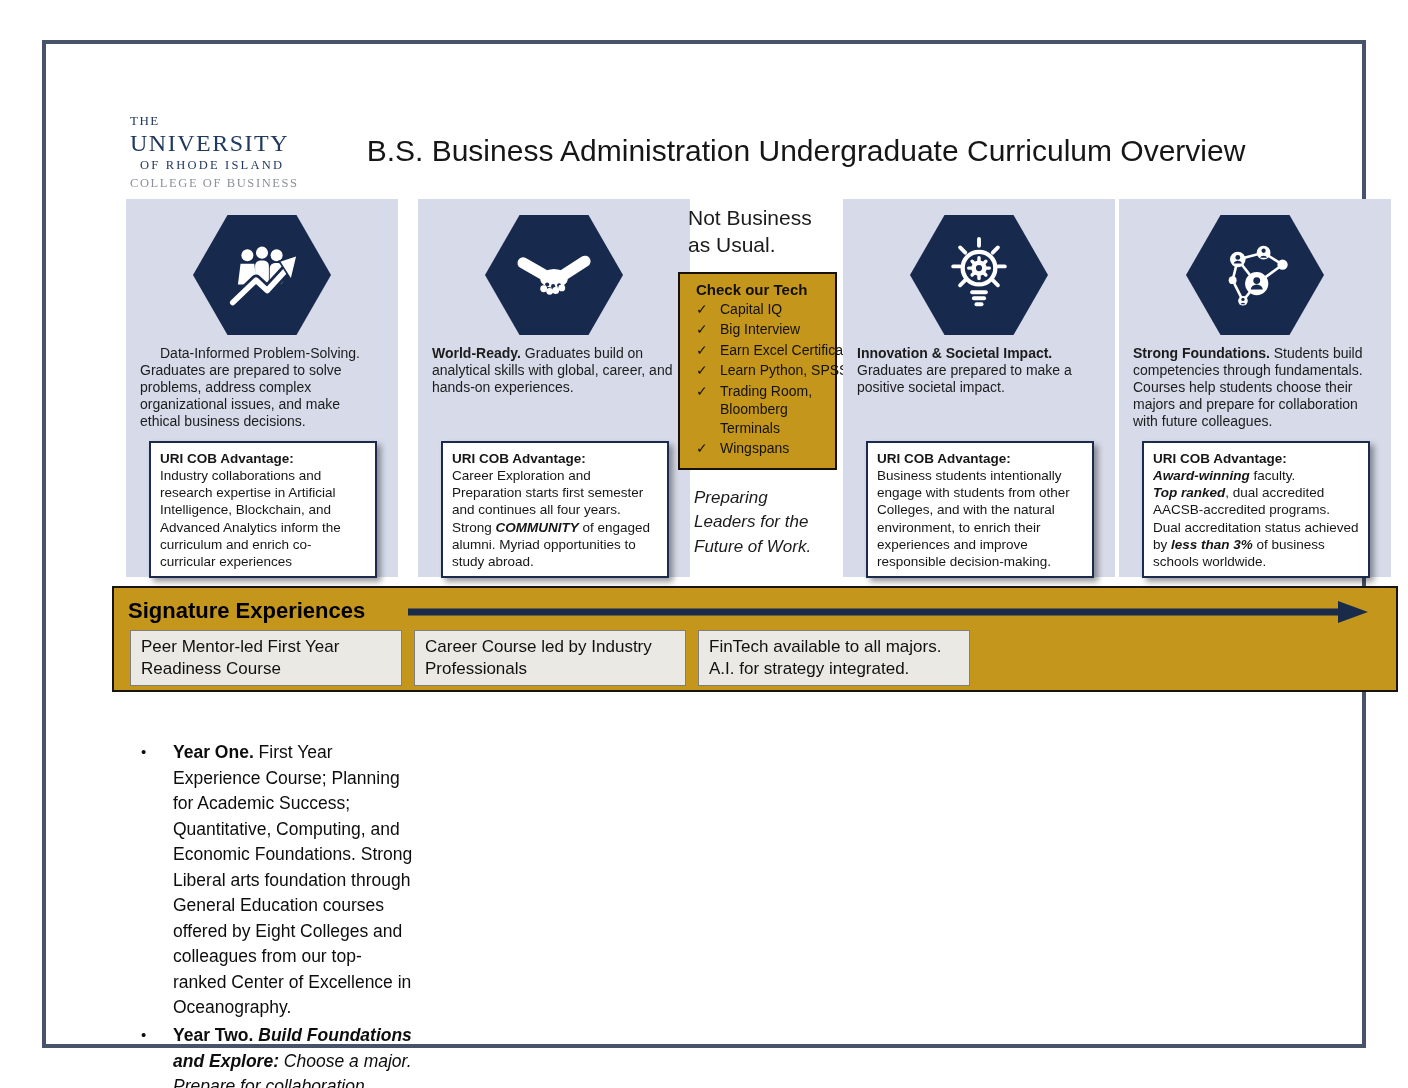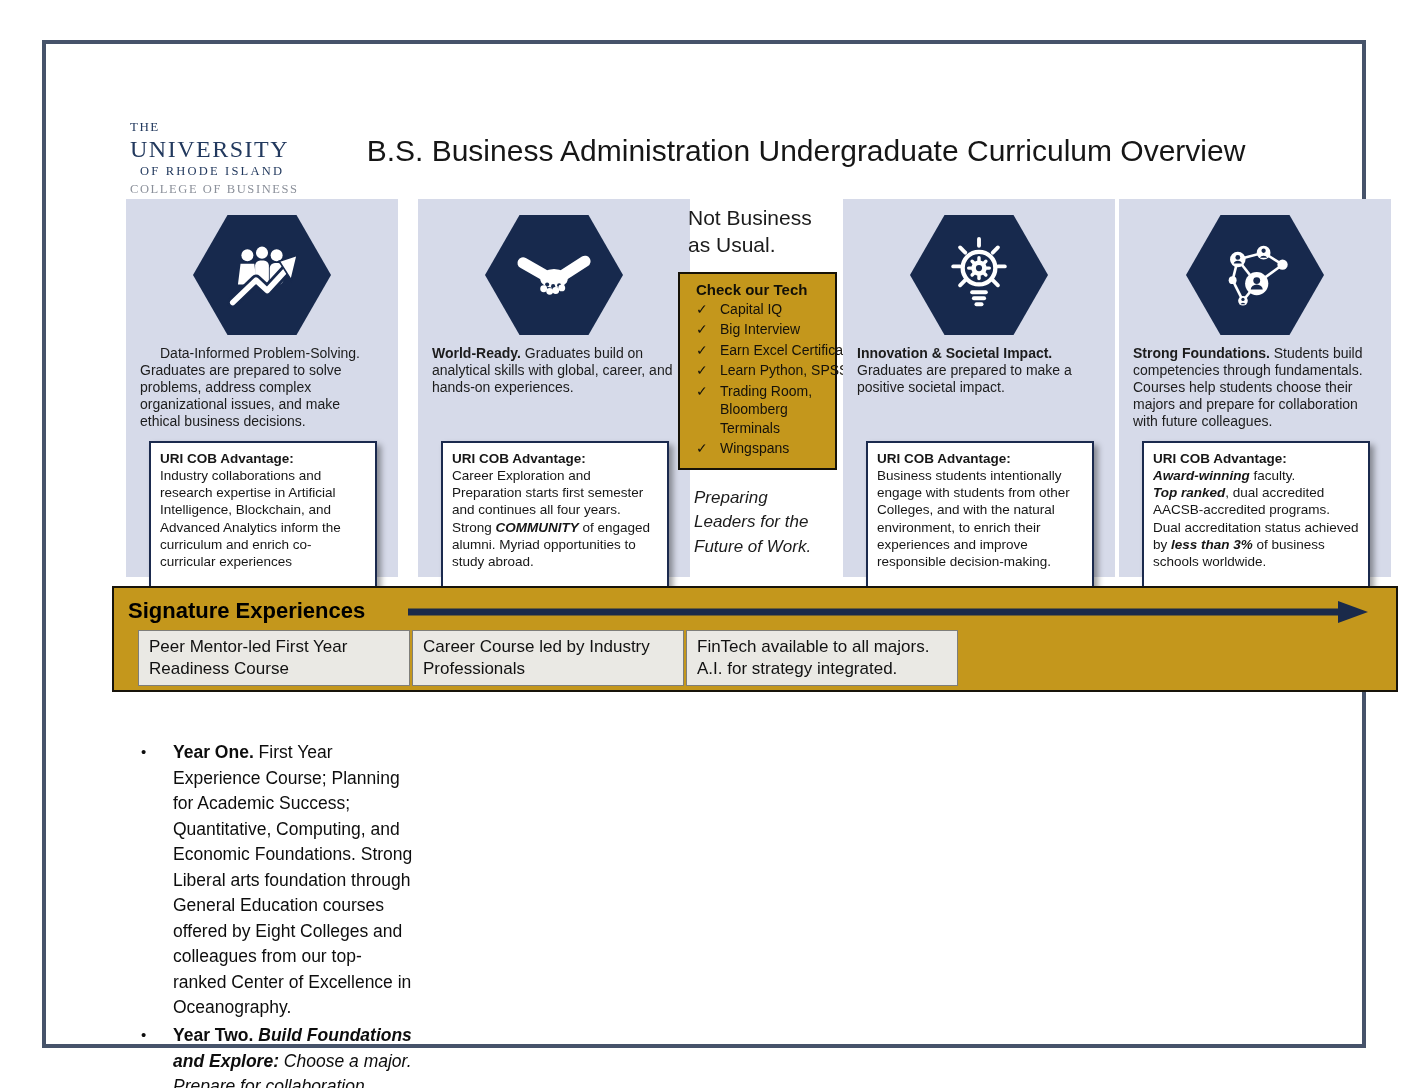--- a/index.html
+++ b/index.html
@@ -8,7 +8,7 @@
   .frame { position:absolute; left:42px; top:40px; width:1324px; height:1008px; border:4px solid #46536a; background:#ffffff; }
 
   
-  .logo { position:absolute; left:84px; top:76px; width:190px; font-family:"Liberation Serif", serif; color:#22395e; line-height:1.1; }
+  .logo { position:absolute; left:84px; top:70px; width:190px; font-family:"Liberation Serif", serif; color:#22395e; line-height:1.1; }
   .logo .l1 { font-size:13px; letter-spacing:1.5px; }
   .logo .l2 { font-size:24px; letter-spacing:1.5px; margin-top:2px; }
   .logo .l3 { font-size:12.5px; letter-spacing:2.2px; margin-top:2px; margin-left:10px; }

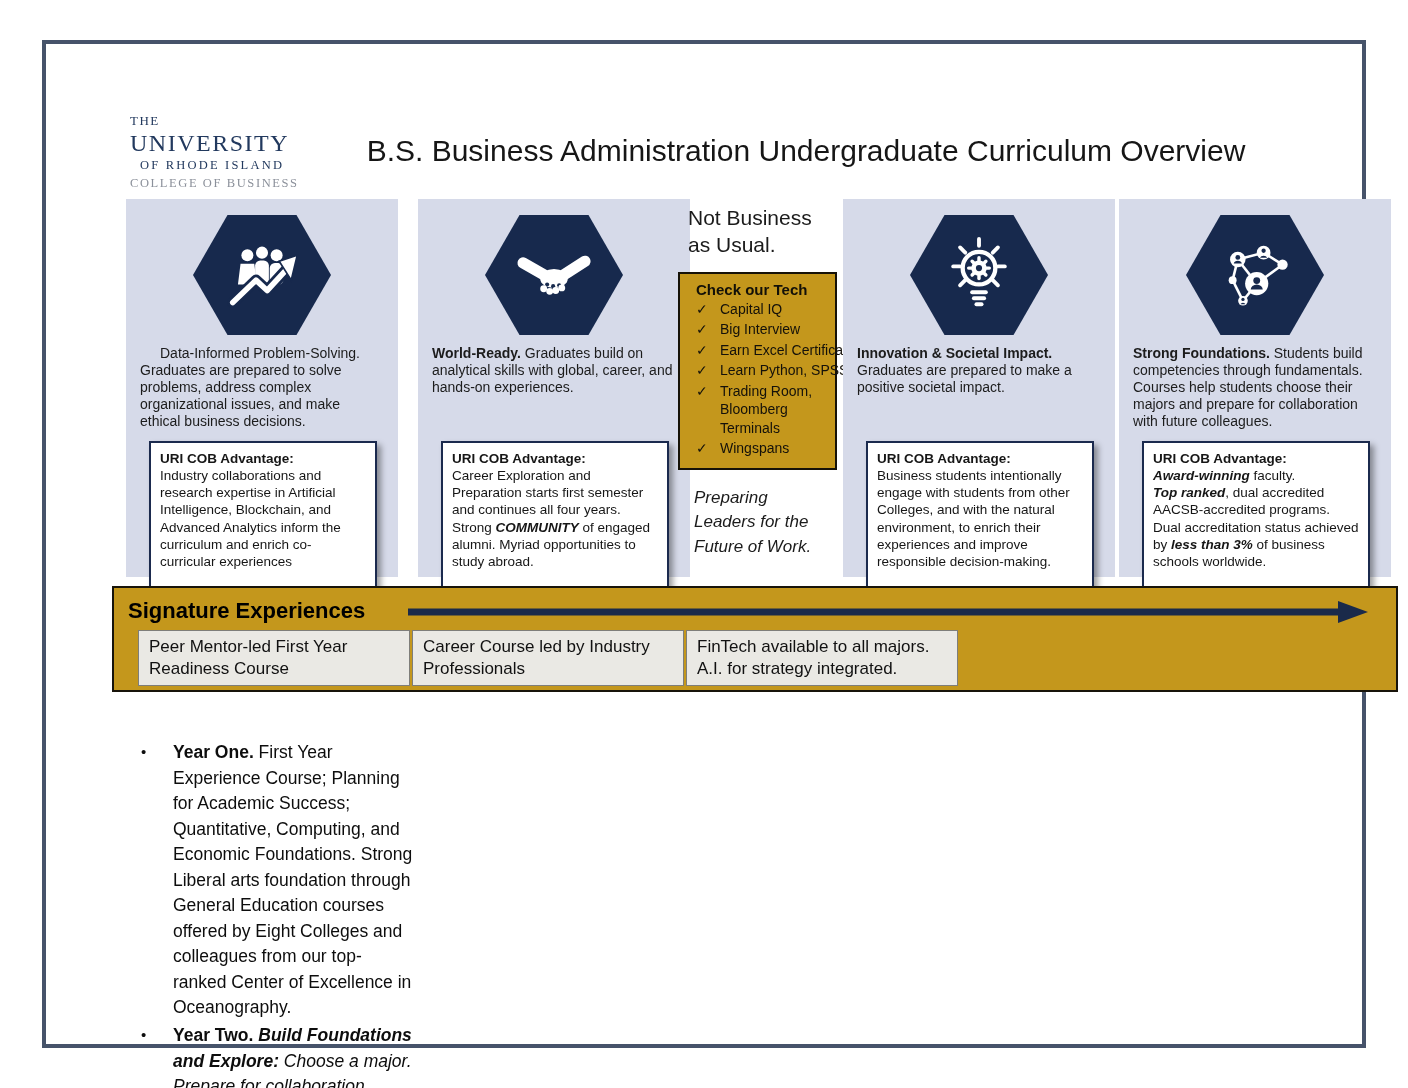--- a/index.html
+++ b/index.html
@@ -25,7 +25,7 @@
   .pillar-text { padding:10px 14px 0 14px; font-size:14px; line-height:1.22; color:#1c1c1c; }
   .adv-box { position:absolute; left:23px; top:242px; width:228px; background:#ffffff;
              border:2px solid #1b2a4e; box-shadow:4px 4px 6px rgba(0,0,0,0.38);
-             padding:7px 9px 16px 9px; font-size:13.5px; line-height:1.27; color:#161616; }
+             padding:7px 9px 6px 9px; font-size:13.5px; line-height:1.27; color:#161616; }
 
   
   .middle { position:absolute; left:625px; top:155px; width:172px; }

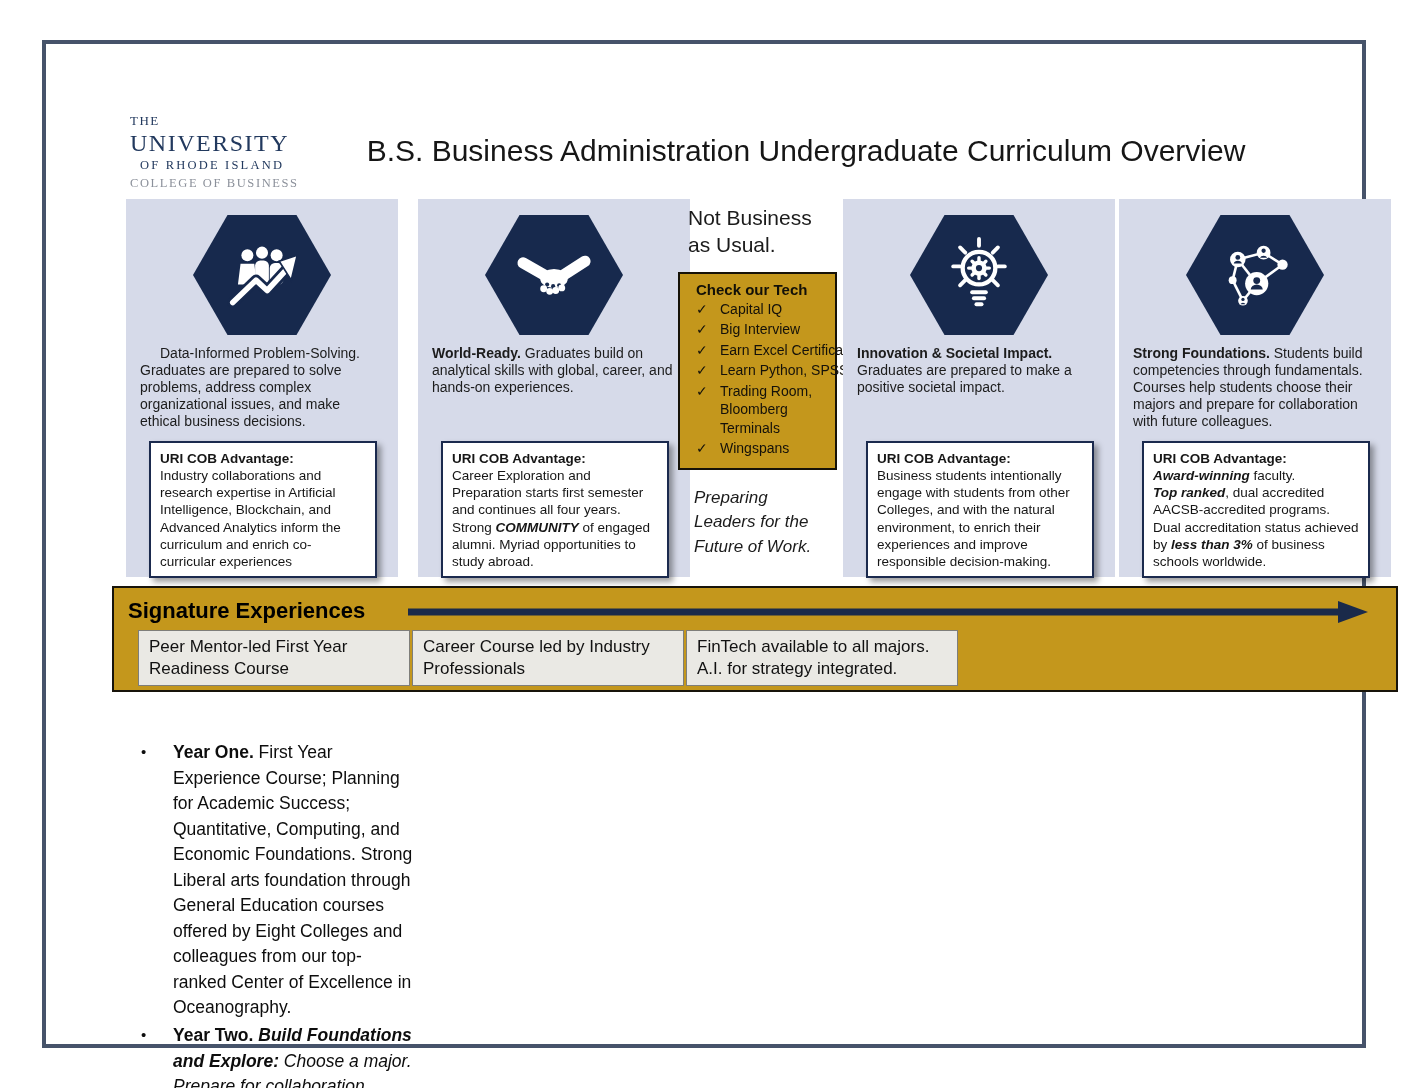--- a/index.html
+++ b/index.html
@@ -42,7 +42,7 @@
              background:#c4971c; border:2px solid #18140a; }
   .sig-title { position:absolute; left:14px; top:10px; font-size:22px; font-weight:bold; color:#000000; }
   .sig-arrow { position:absolute; left:292px; top:10px; }
-  .sig-items { position:absolute; left:24px; top:42px; display:flex; gap:2px; }
+  .sig-items { position:absolute; left:16px; top:42px; display:flex; gap:12px; }
   .sig-box { background:#eae9e4; border:1px solid #7e7e7a; padding:5px 10px; font-size:17px;
              line-height:1.3; color:#111; height:56px; display:flex; align-items:center; }
   .sig-box .item-text { display:block; }

